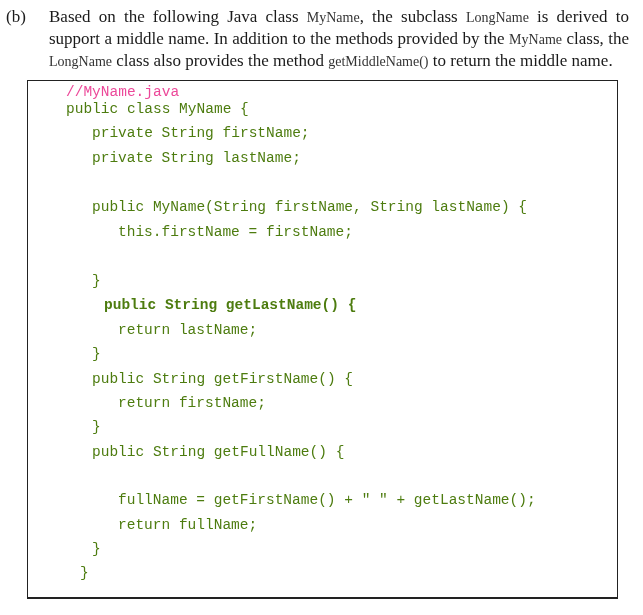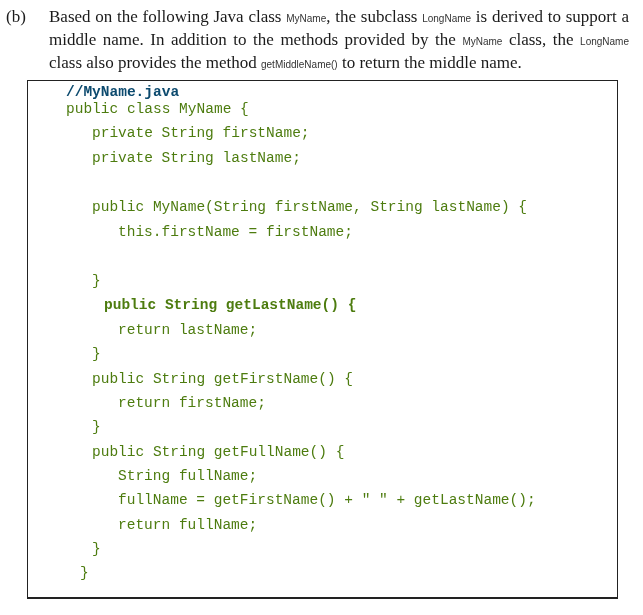--- a/index.html
+++ b/index.html
@@ -10,7 +10,7 @@
     }
     .para .label { position: absolute; left: 0; top: 0; }
     .para .text { position: absolute; left: 43px; top: 0; width: 580px; text-align: justify; }
-    .mono { font-family: Liberation Sans, sans-serif; font-size: 10px; color: #333; }
+    .mono { font-family: Liberation Serif, serif; font-size: 14px; color: #333; }
     .codebox {
       position: absolute; left: 27px; top: 80px; width: 591px; height: 519px;
       border: 1.5px solid #222; border-bottom-width: 2px; box-sizing: border-box;

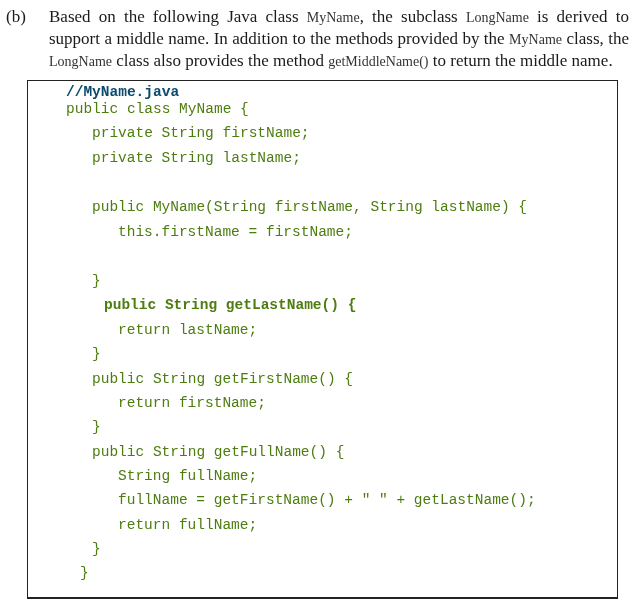--- a/index.html
+++ b/index.html
@@ -19,7 +19,7 @@
       position: absolute; font-family: "Liberation Mono", monospace; font-size: 14.5px;
       color: #4d7c0f; white-space: pre; line-height: 18px;
     }
-    .code-line.bold { font-weight: bold; color: #0c4a6e; }
+    .code-line.bold { font-weight: normal; color: #ec4899; }
   </style>
 </head>
 <body>

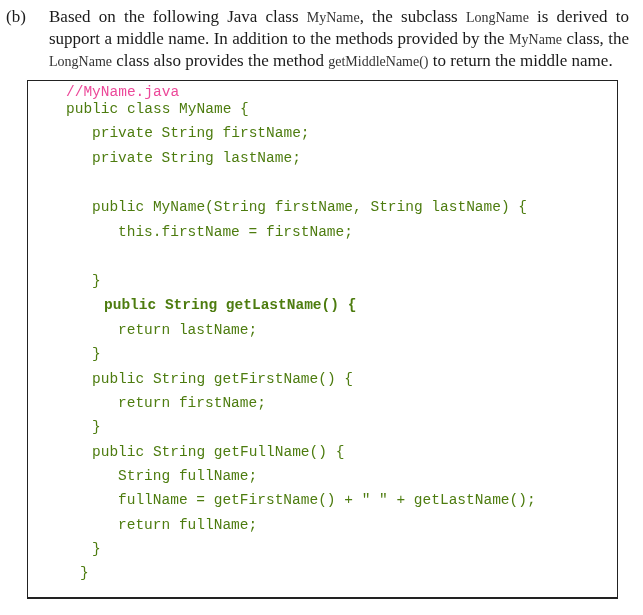--- a/index.html
+++ b/index.html
@@ -45,7 +45,6 @@
     <div class="code-line" style="top: 313px; left: 90px;">return firstName;</div>
     <div class="code-line" style="top: 337px; left: 64px;">}</div>
     <div class="code-line" style="top: 362px; left: 64px;">public String getFullName() {</div>
-    <div class="code-line" style="top: 386px; left: 90px;">String fullName;</div>
     <div class="code-line" style="top: 410px; left: 90px;">fullName = getFirstName() + " " + getLastName();</div>
     <div class="code-line" style="top: 435px; left: 90px;">return fullName;</div>
     <div class="code-line" style="top: 459px; left: 64px;">}</div>

